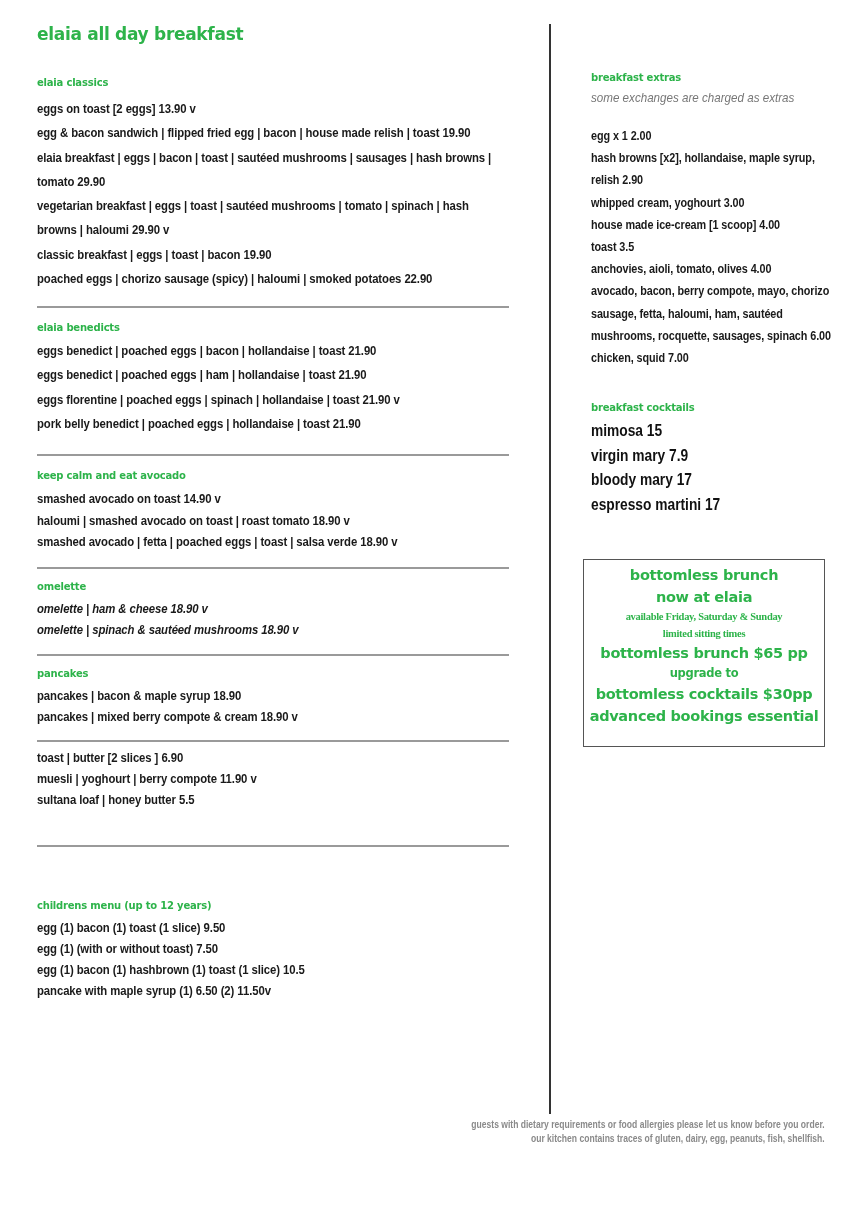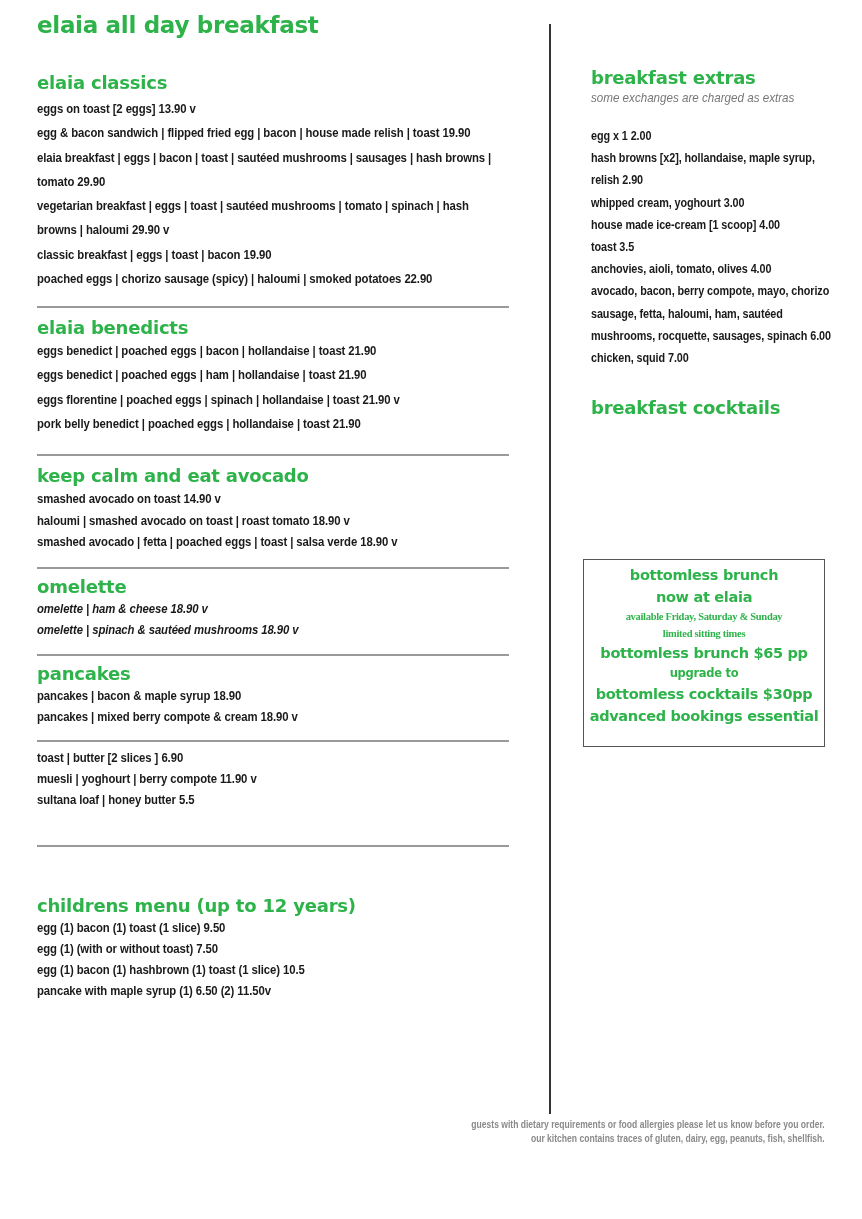--- a/index.html
+++ b/index.html
@@ -6,9 +6,9 @@
     body { width: 862px; height: 1219px; position: relative; overflow: hidden; }
     .page { position: absolute; inset: 0; }
     .title {
-      position: absolute; left: 37px; top: 12px;
+      position: absolute; left: 37px; top: 24px;
       font-family: "DejaVu Sans", sans-serif; font-weight: bold;
-      font-size: 23px; letter-spacing: -0.3px; color: #2db34a;
+      font-size: 17px; letter-spacing: -0.3px; color: #2db34a;
     }
     .sec-head {
       font-family: "DejaVu Sans", sans-serif; font-weight: bold;

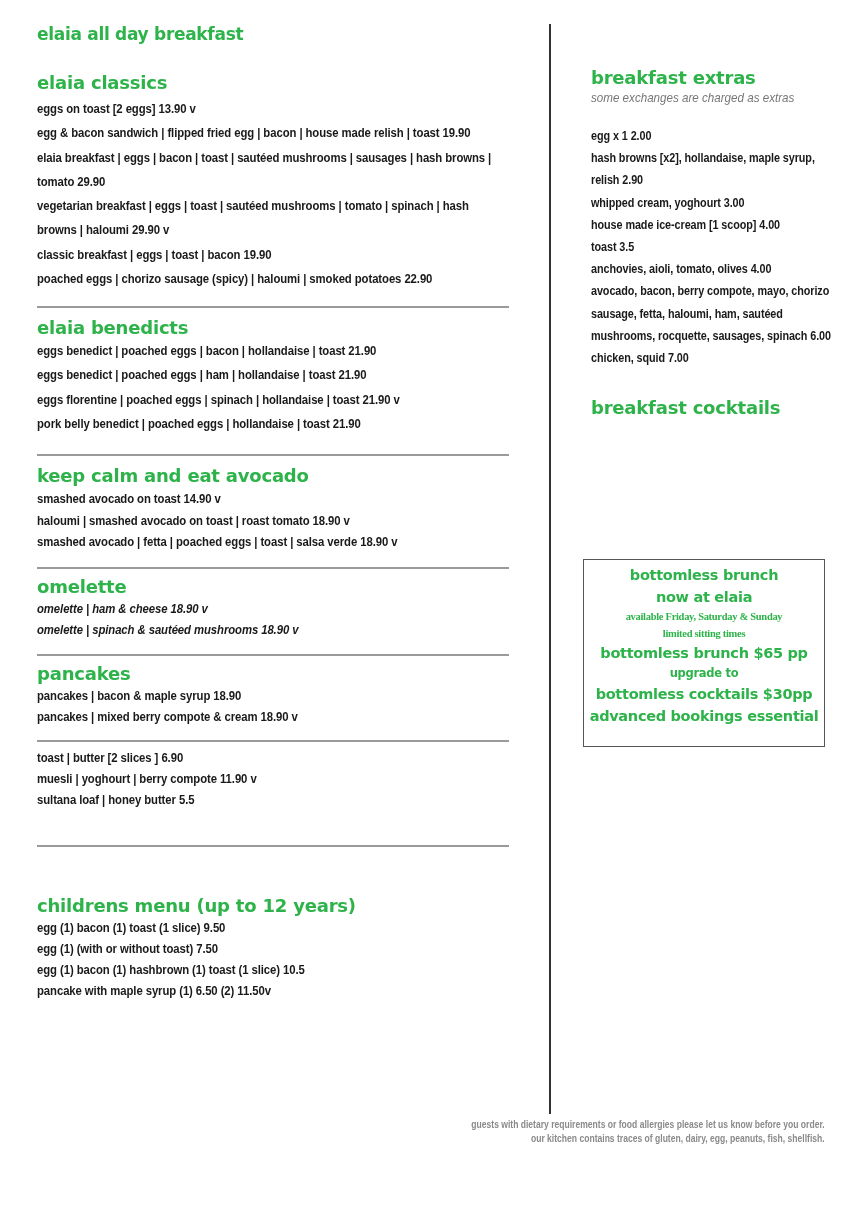--- a/index.html
+++ b/index.html
@@ -12,7 +12,7 @@
     }
     .sec-head {
       font-family: "DejaVu Sans", sans-serif; font-weight: bold;
-      font-size: 18px; color: #2db34a; letter-spacing: -0.2px;
+      font-size: 10px; color: #2db34a; letter-spacing: -0.2px;
       margin: 0; line-height: 20px;
     }
     .item {

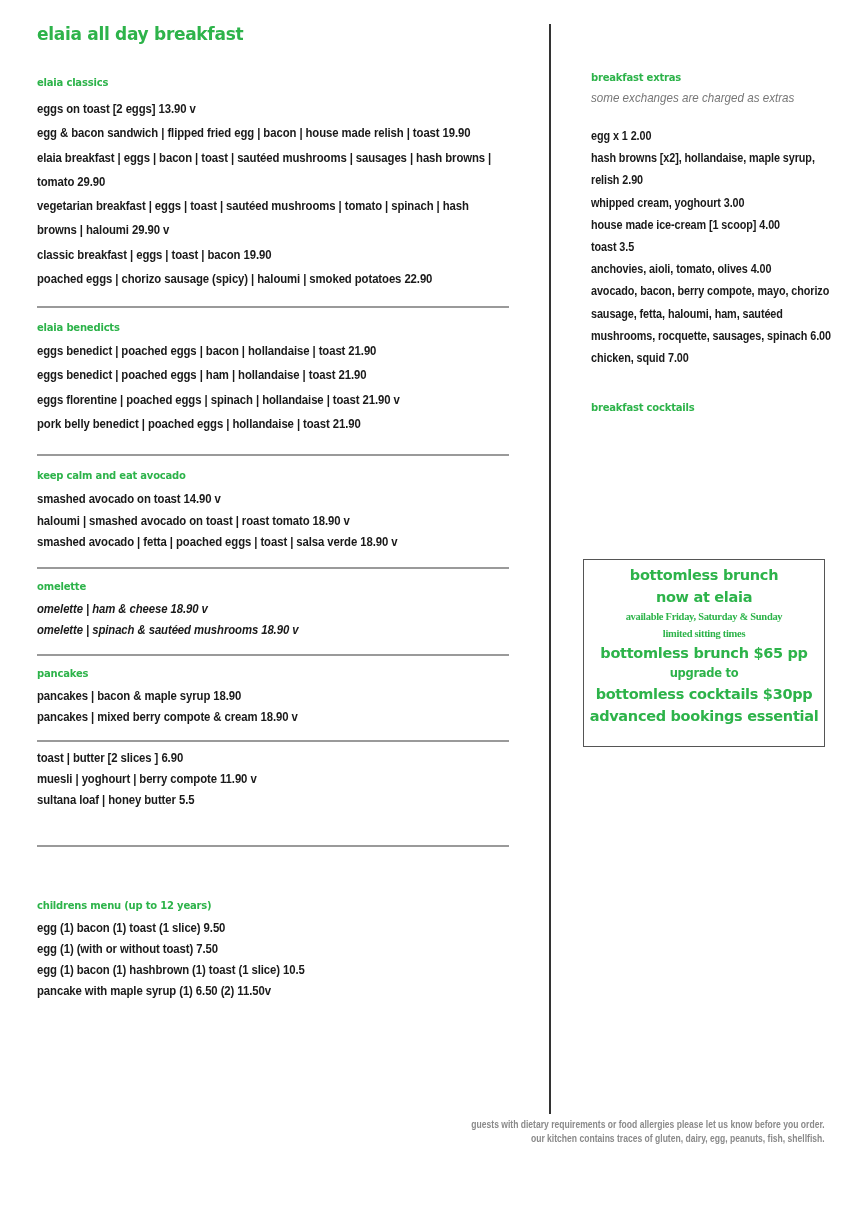--- a/index.html
+++ b/index.html
@@ -154,6 +154,12 @@
 
   <div class="right" style="top:398px;">
     <h2 class="sec-head">breakfast cocktails</h2>
+    <div style="margin-top:1px;">
+      <p class="cock">mimosa 15</p>
+      <p class="cock">virgin mary 7.9</p>
+      <p class="cock">bloody mary 17</p>
+      <p class="cock">espresso martini 17</p>
+    </div>
   </div>
 
   <div class="promo">

